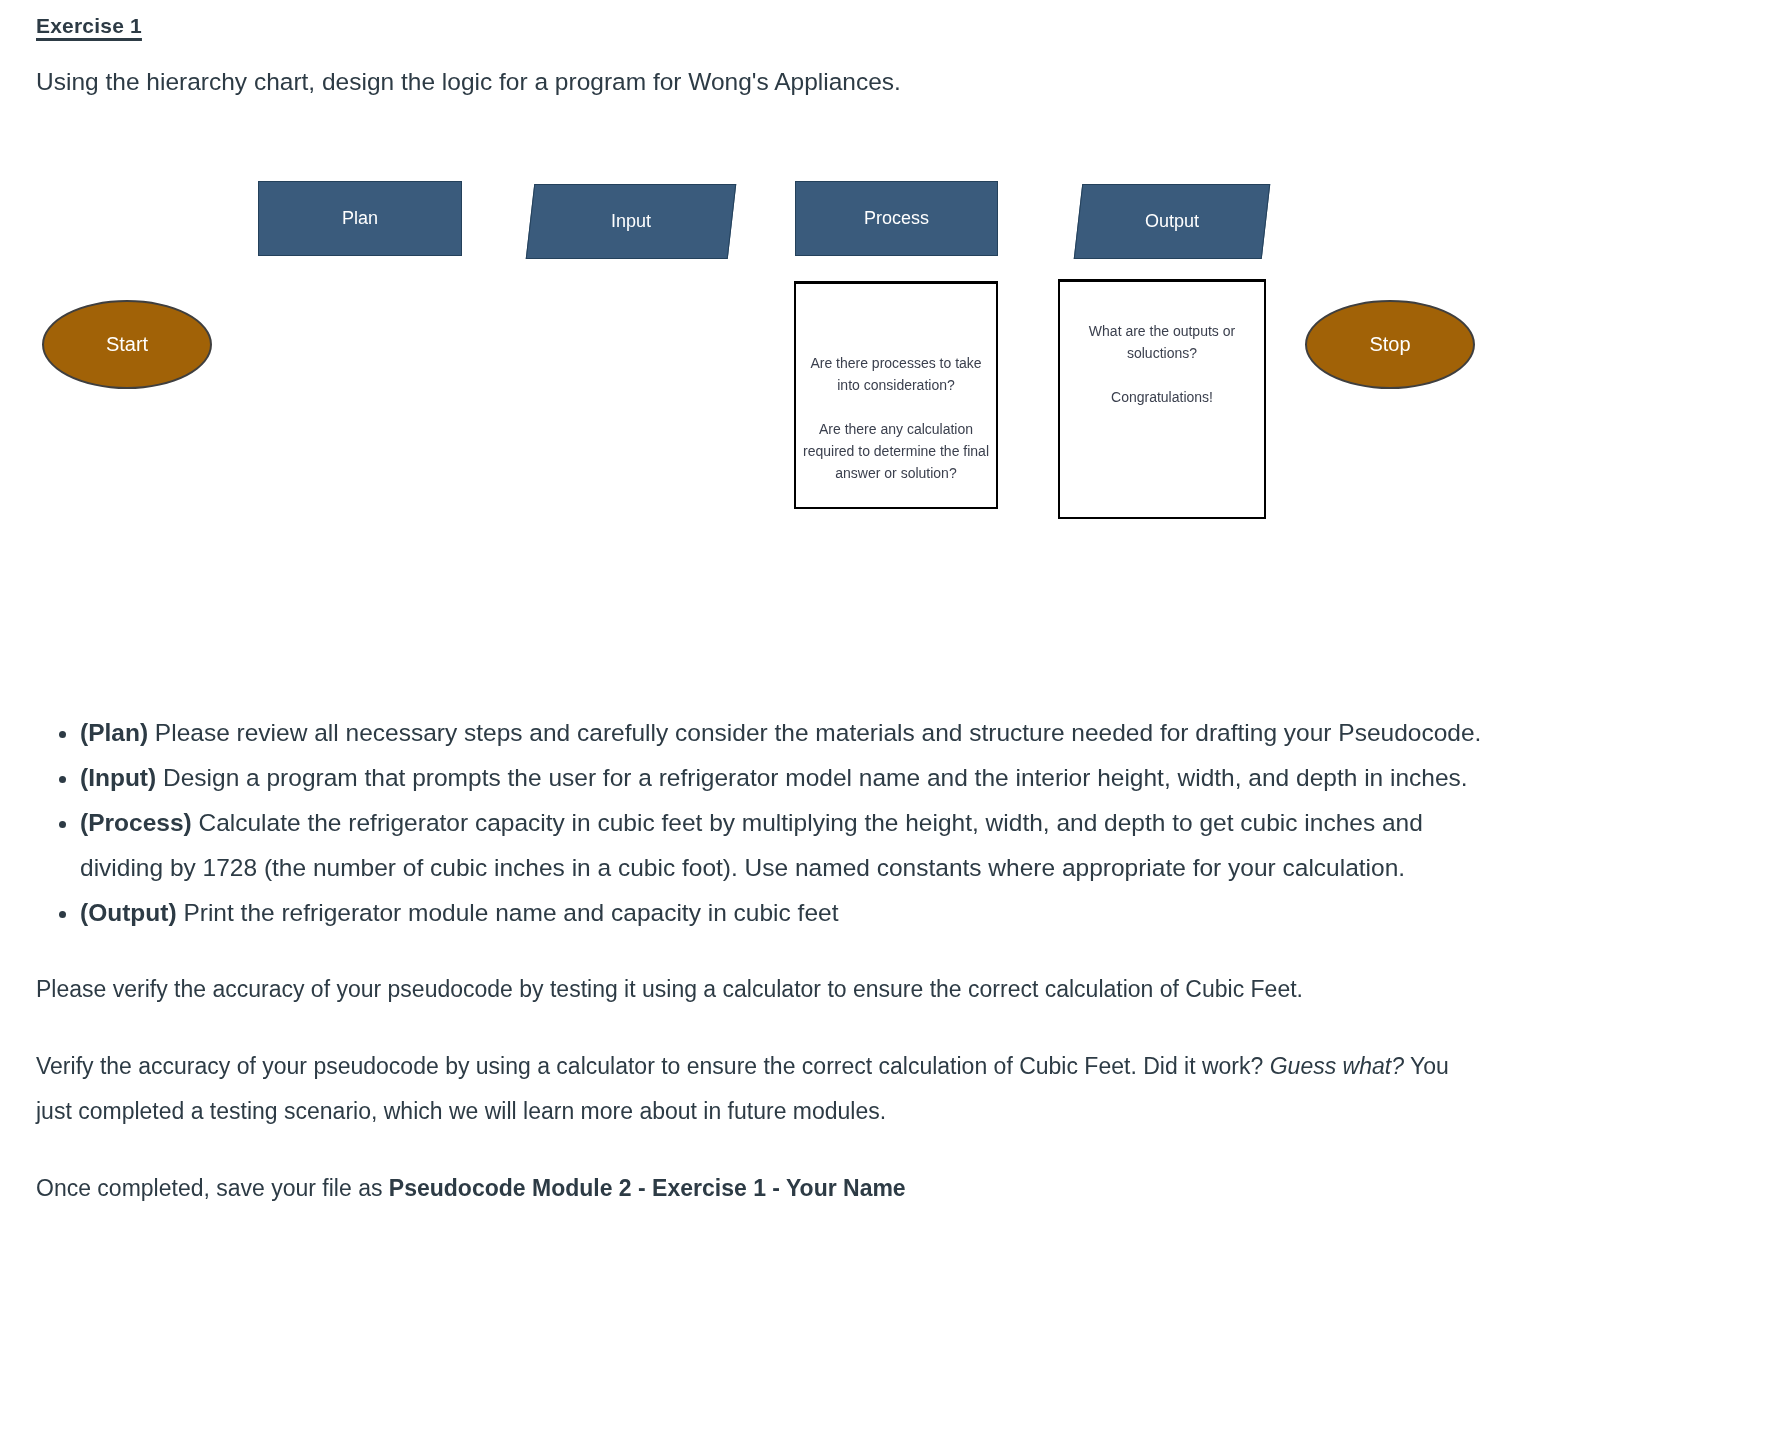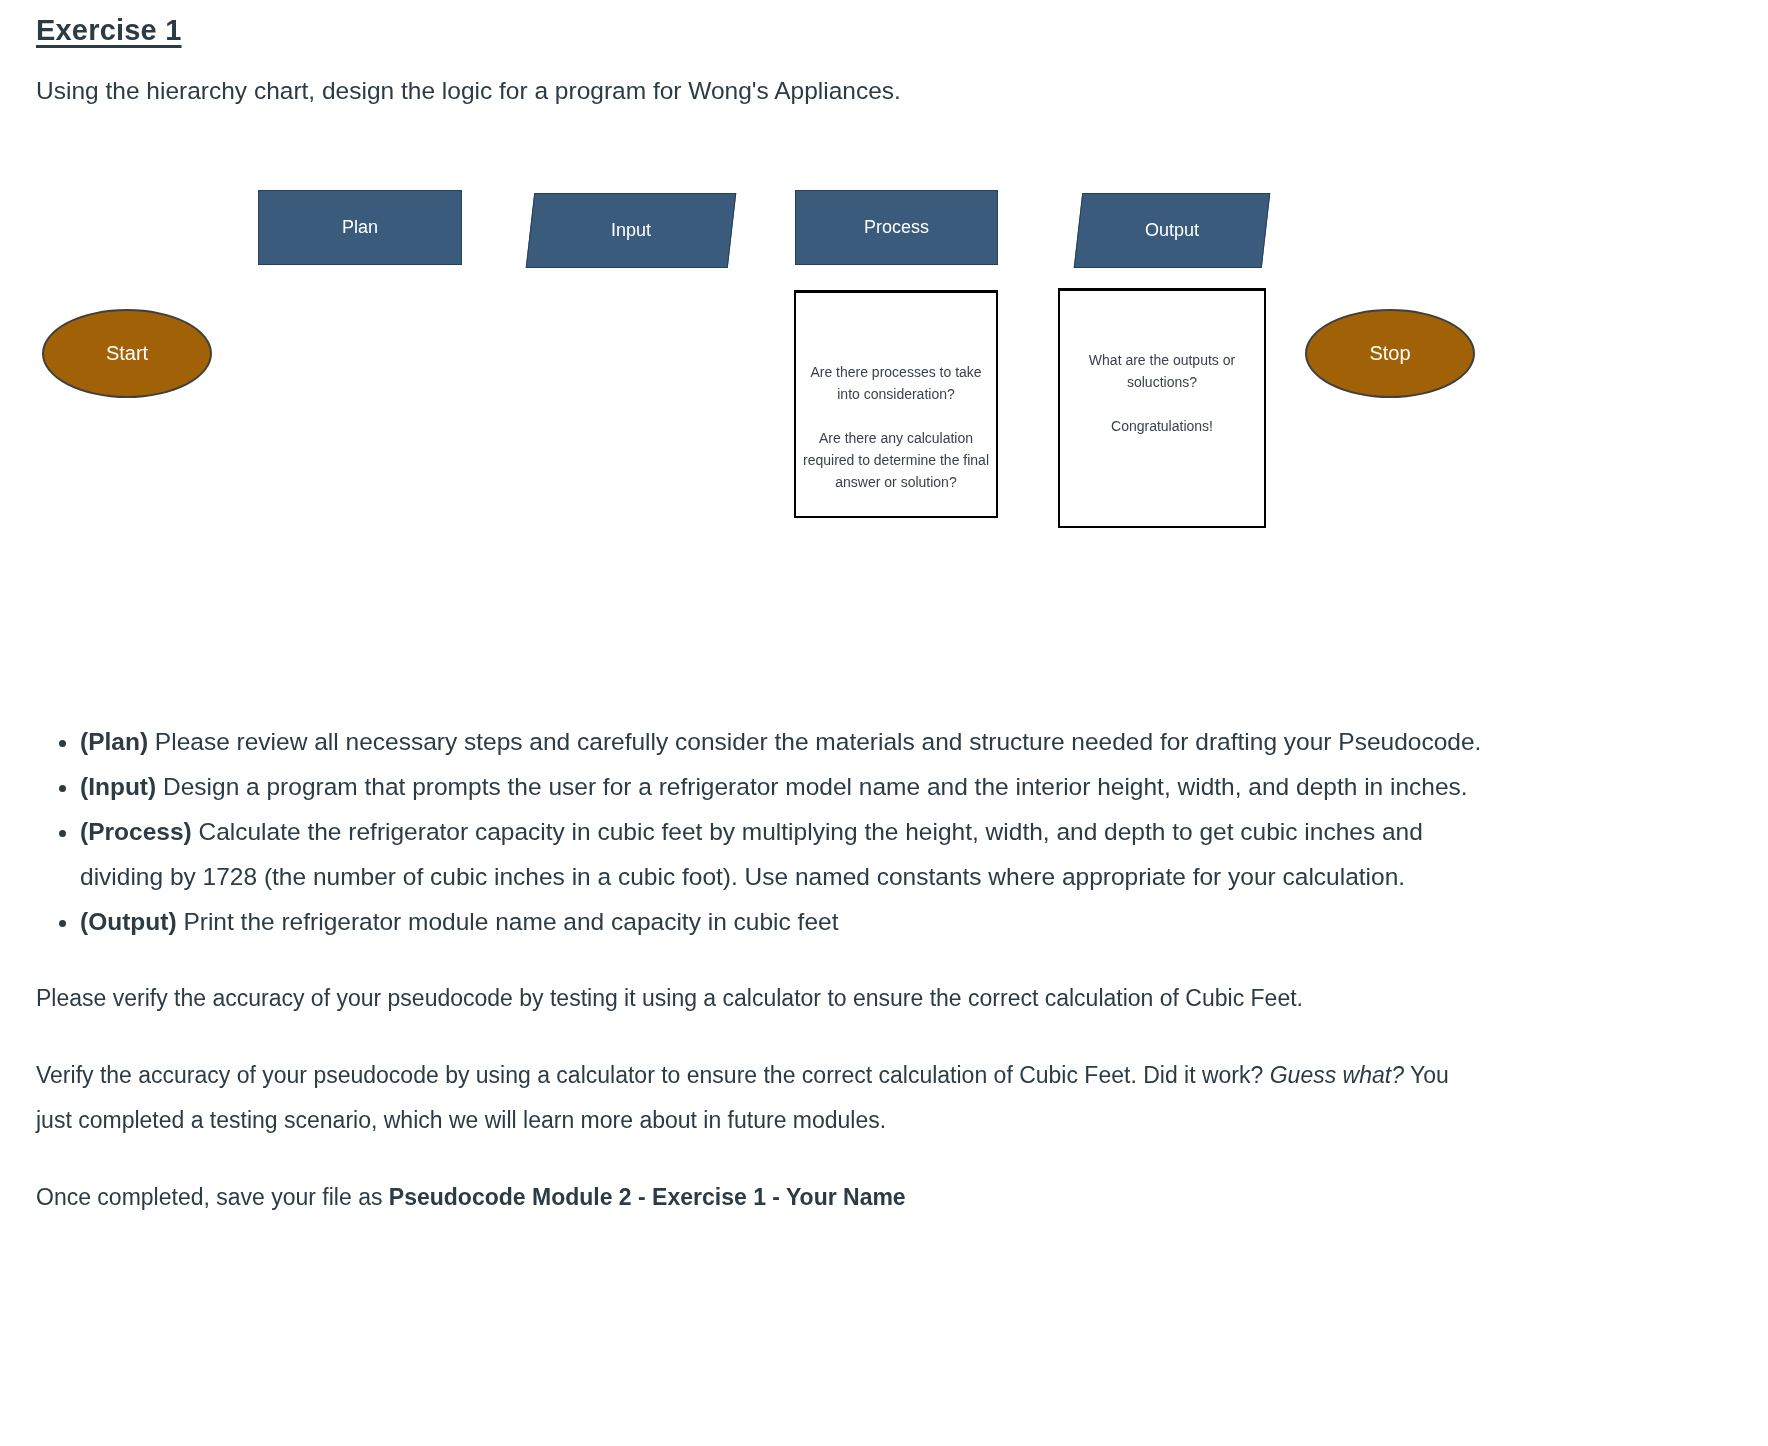--- a/index.html
+++ b/index.html
@@ -14,7 +14,7 @@
 
   
   .title {
-    font-size: 29px; font-weight: bold;
+    font-size: 21px; font-weight: bold;
     text-decoration: underline;
     text-underline-offset: 5px;
     text-decoration-thickness: 2.5px;

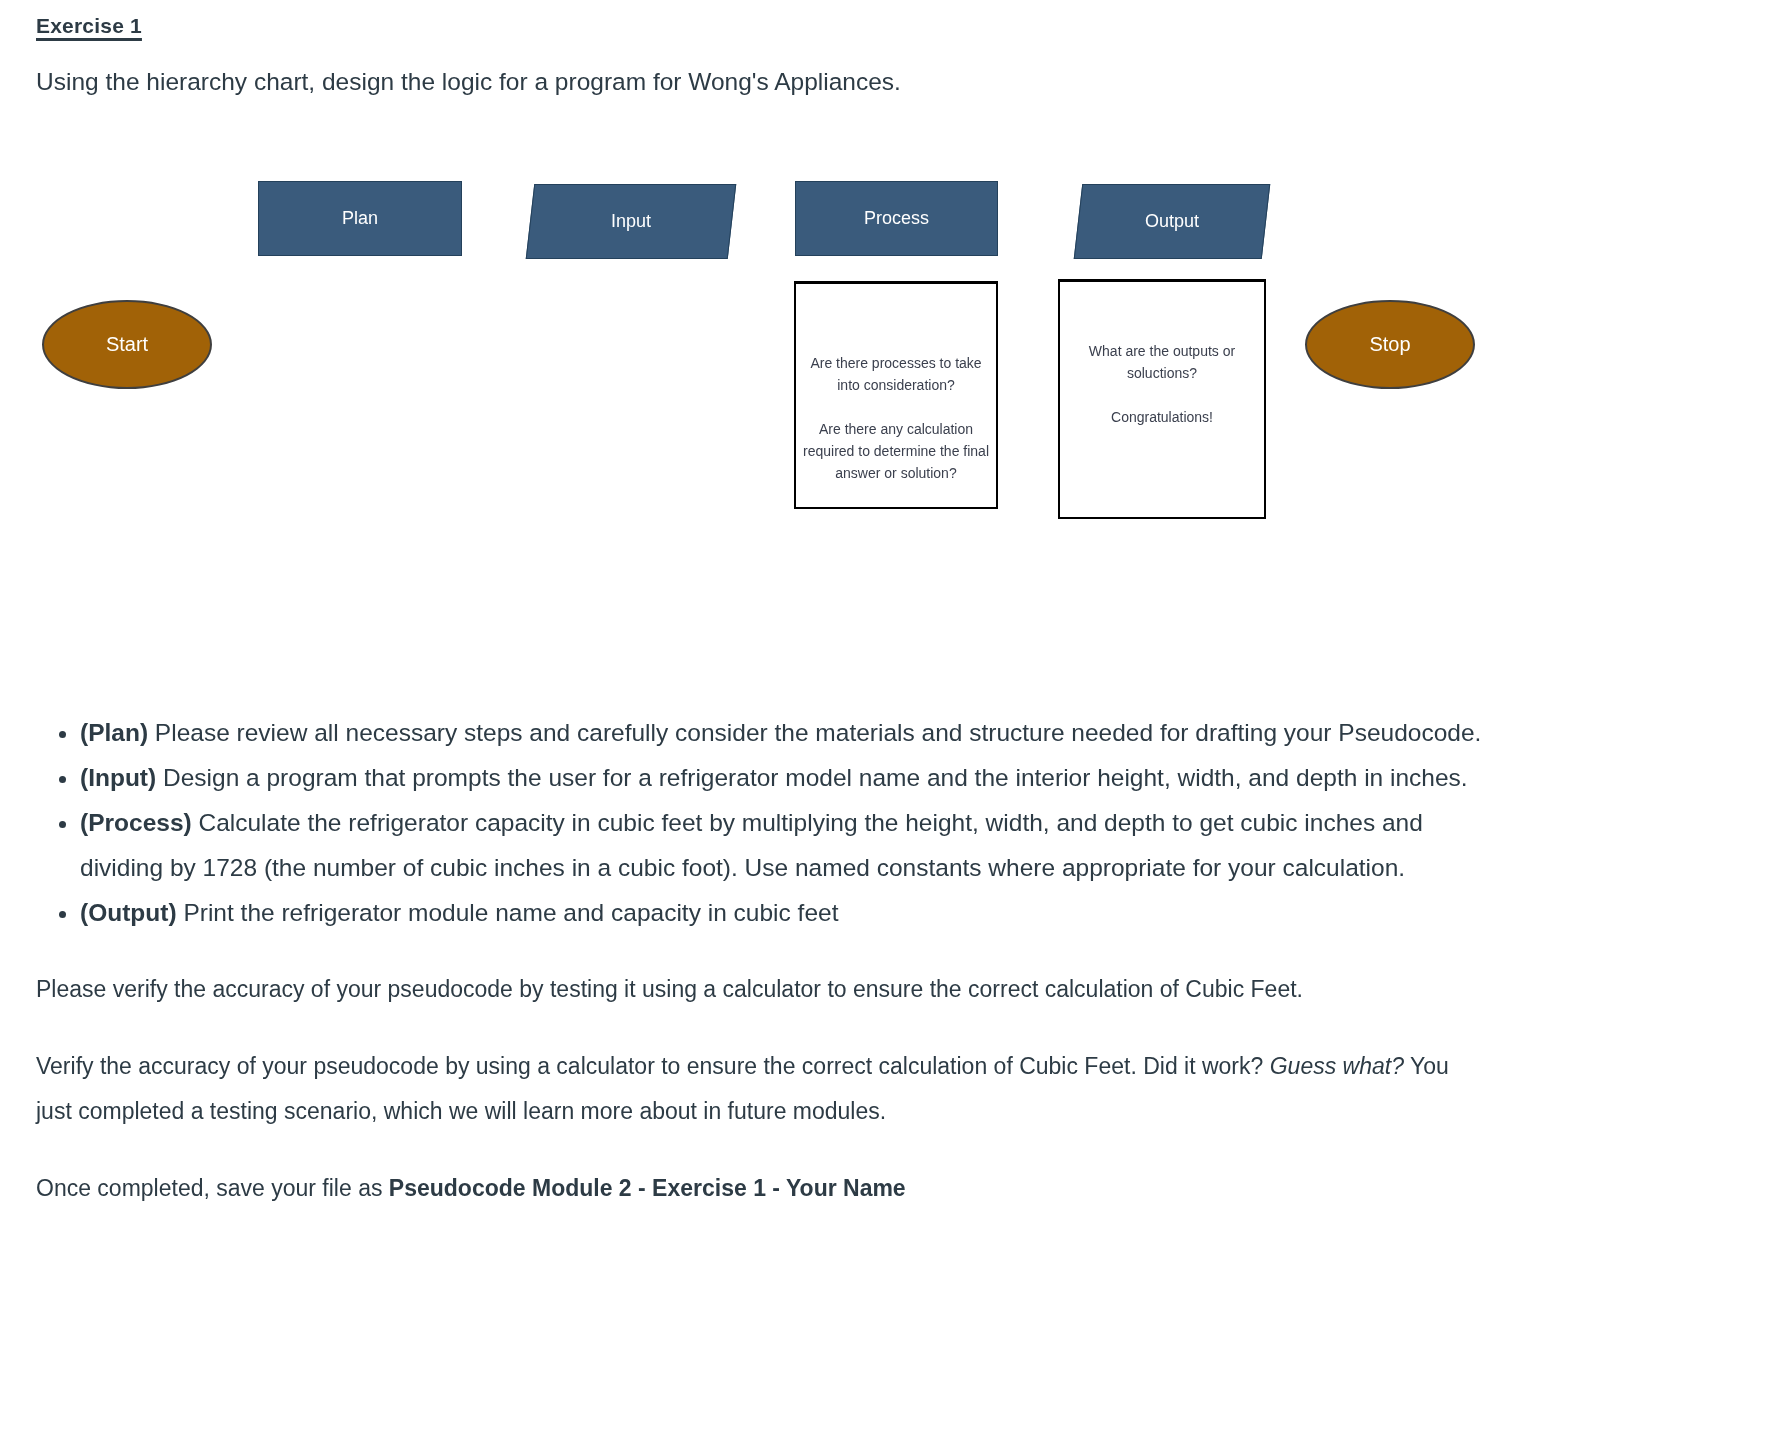--- a/index.html
+++ b/index.html
@@ -67,7 +67,7 @@
   .box-plan    { left: 220px;  top: 188px; width: 204px; height: 228px; }
   .box-input   { left: 487px;  top: 183px; width: 205px; height: 228px; }
   .box-process { left: 758px;  top: 183px; width: 204px; height: 228px; padding-top: 68px; }
-  .box-output  { left: 1022px; top: 181px; width: 208px; height: 240px; padding-top: 58px; }
+  .box-output  { left: 1022px; top: 181px; width: 208px; height: 240px; padding-top: 38px; }
 
   
   .bullet-list {

